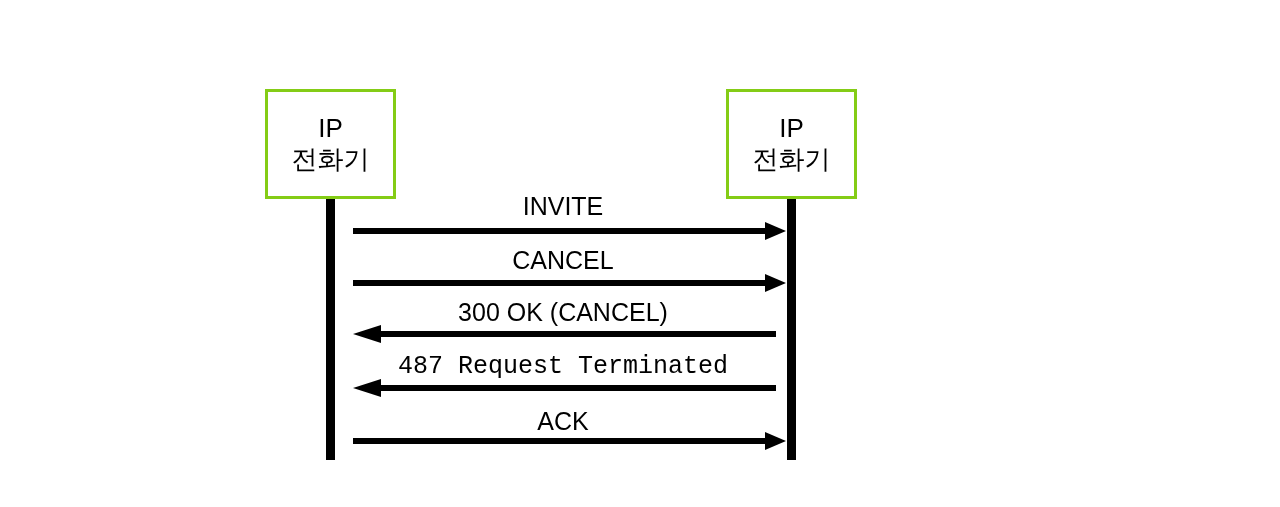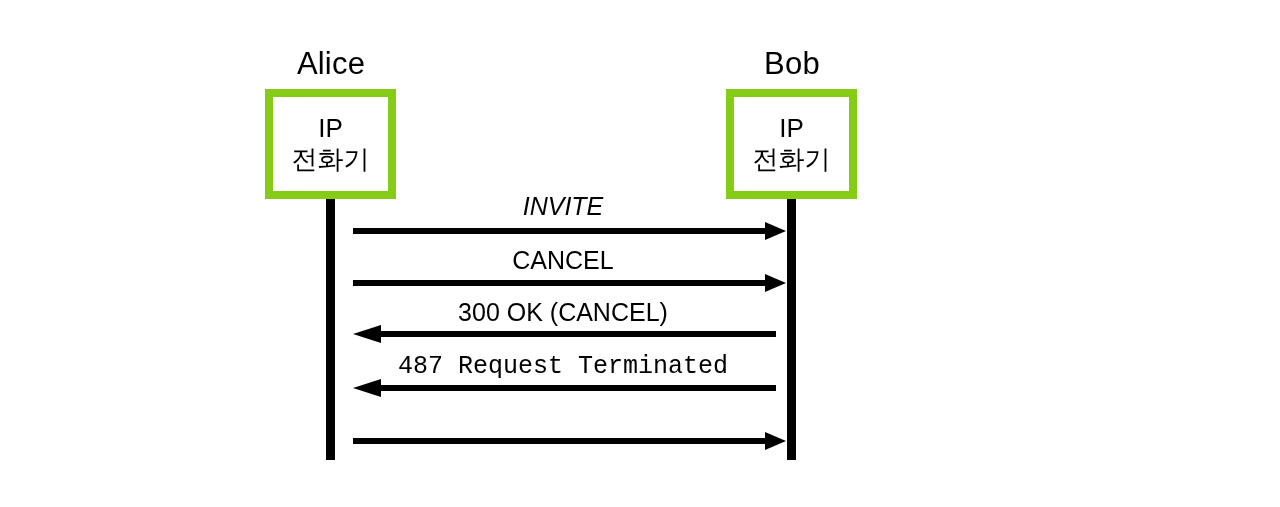--- a/index.html
+++ b/index.html
@@ -66,7 +66,6 @@
 
 <div id="canvas">
 
-  <div class="actor-title" style="left:250px; top:47px; width:162px;">Alice</div>
 
   <div class="actor-title" style="left:711px; top:47px; width:162px;">Bob</div>
 

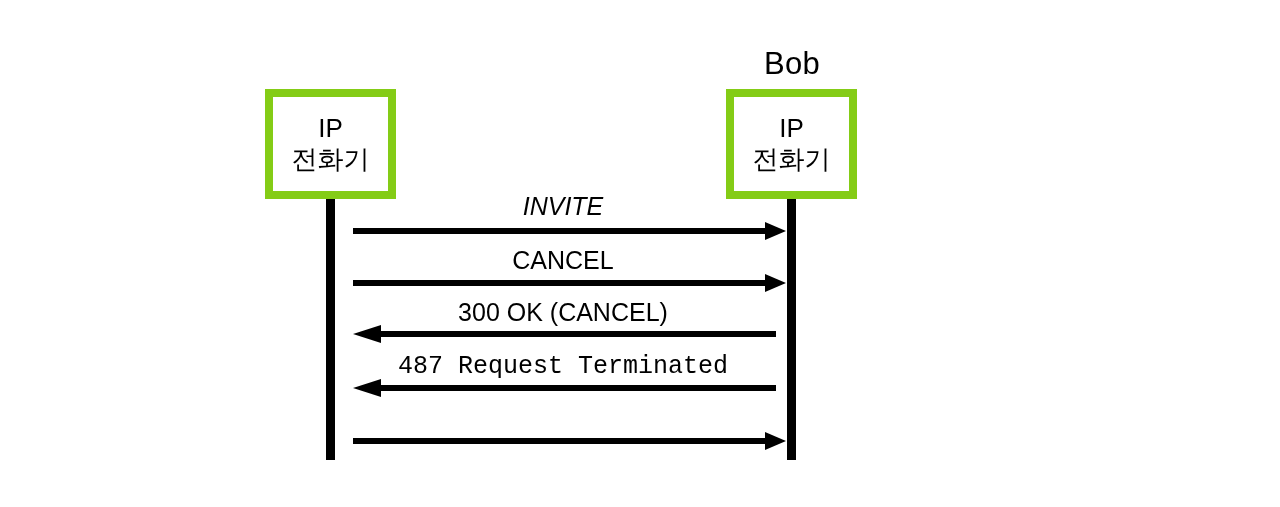--- a/index.html
+++ b/index.html
@@ -67,7 +67,6 @@
 <div id="canvas">
 
 
-  <div class="actor-title" style="left:711px; top:47px; width:162px;">Bob</div>
 
   <div class="actor-box" style="left:265px; top:89px; width:131px; height:110px;">
     <div class="actor-box-line">IP</div>

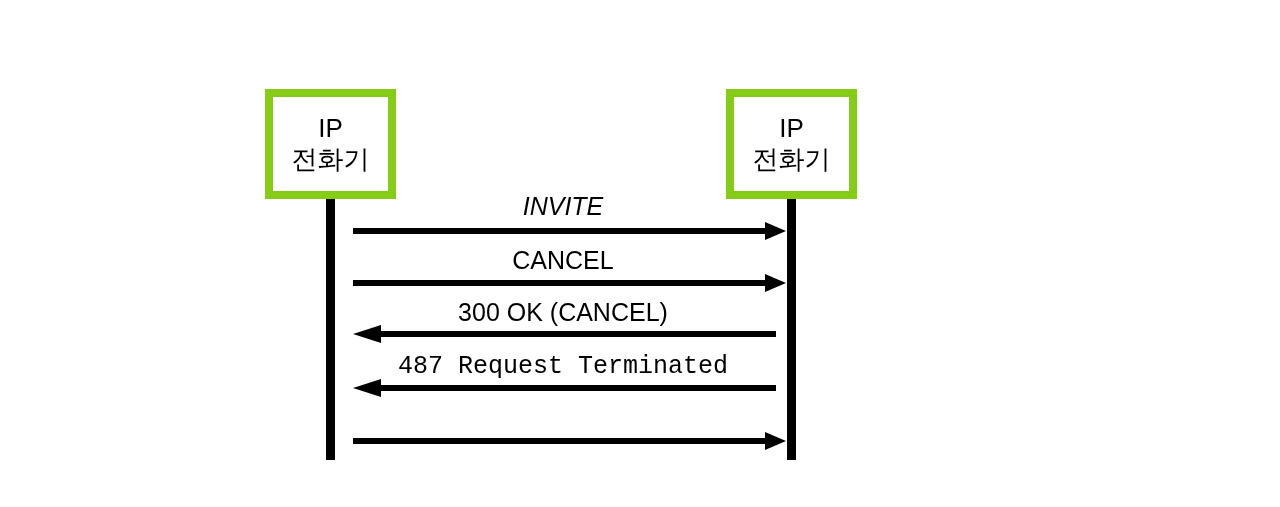--- a/index.html
+++ b/index.html
@@ -38,7 +38,7 @@
   .actor-box {
     position: absolute;
     box-sizing: border-box;
-    border: 8px solid #84cc16;
+    border: 3px solid #84cc16;
     background: #ffffff;
     display: flex;
     flex-direction: column;

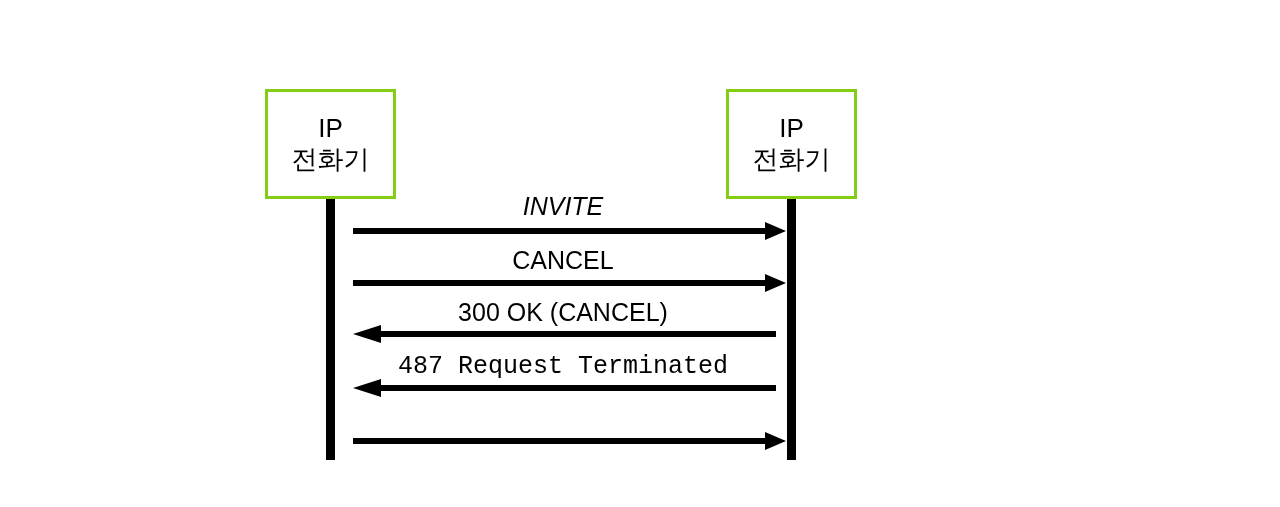--- a/index.html
+++ b/index.html
@@ -78,7 +78,7 @@
     <div class="actor-box-line">전화기</div>
   </div>
 
-  <div class="msg-label" style="left:353px; top:192px; width:420px;font-style:italic;">INVITE</div>
+  <div class="msg-label" style="left:353px; top:192px; width:420px;">INVITE</div>
 
   <div class="msg-label" style="left:353px; top:246px; width:420px;">CANCEL</div>
 

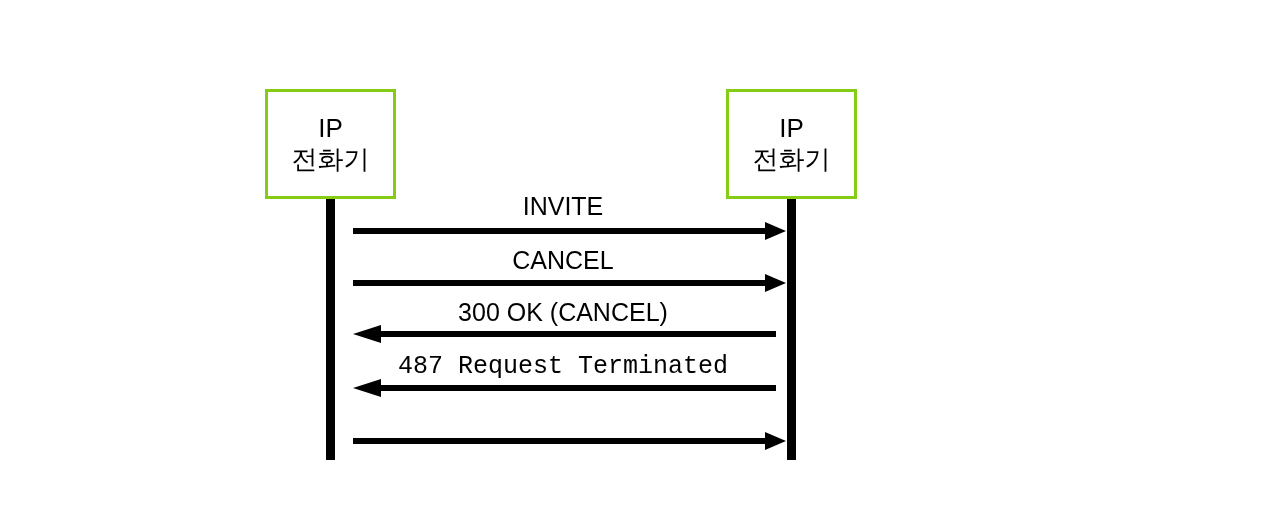--- a/index.html
+++ b/index.html
@@ -86,6 +86,7 @@
 
   <div class="msg-label" style="left:353px; top:353px; width:420px;font-family:Liberation Mono, monospace;">487 Request Terminated</div>
 
+  <div class="msg-label" style="left:353px; top:407px; width:420px;">ACK</div>
 
   <svg class="diagram" viewBox="0 0 1280 507" xmlns="http://www.w3.org/2000/svg">
 

